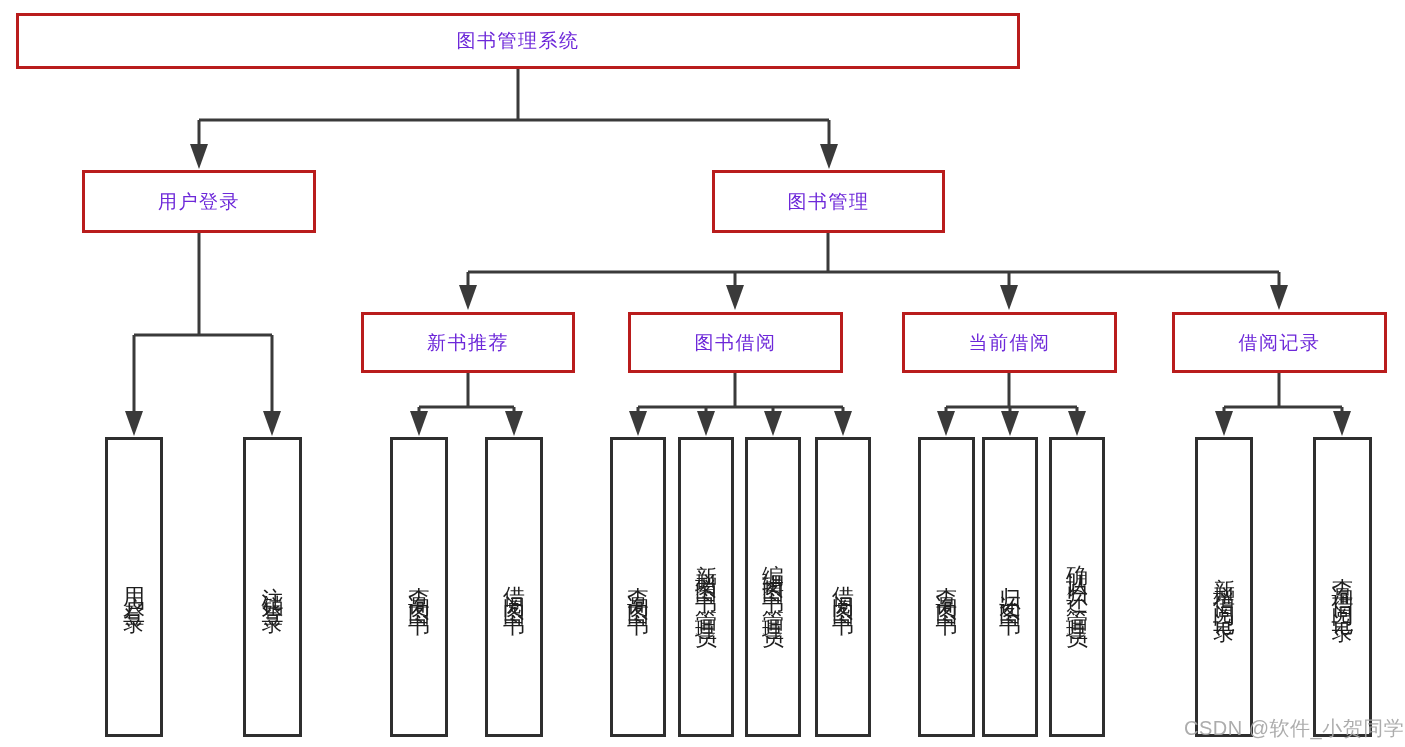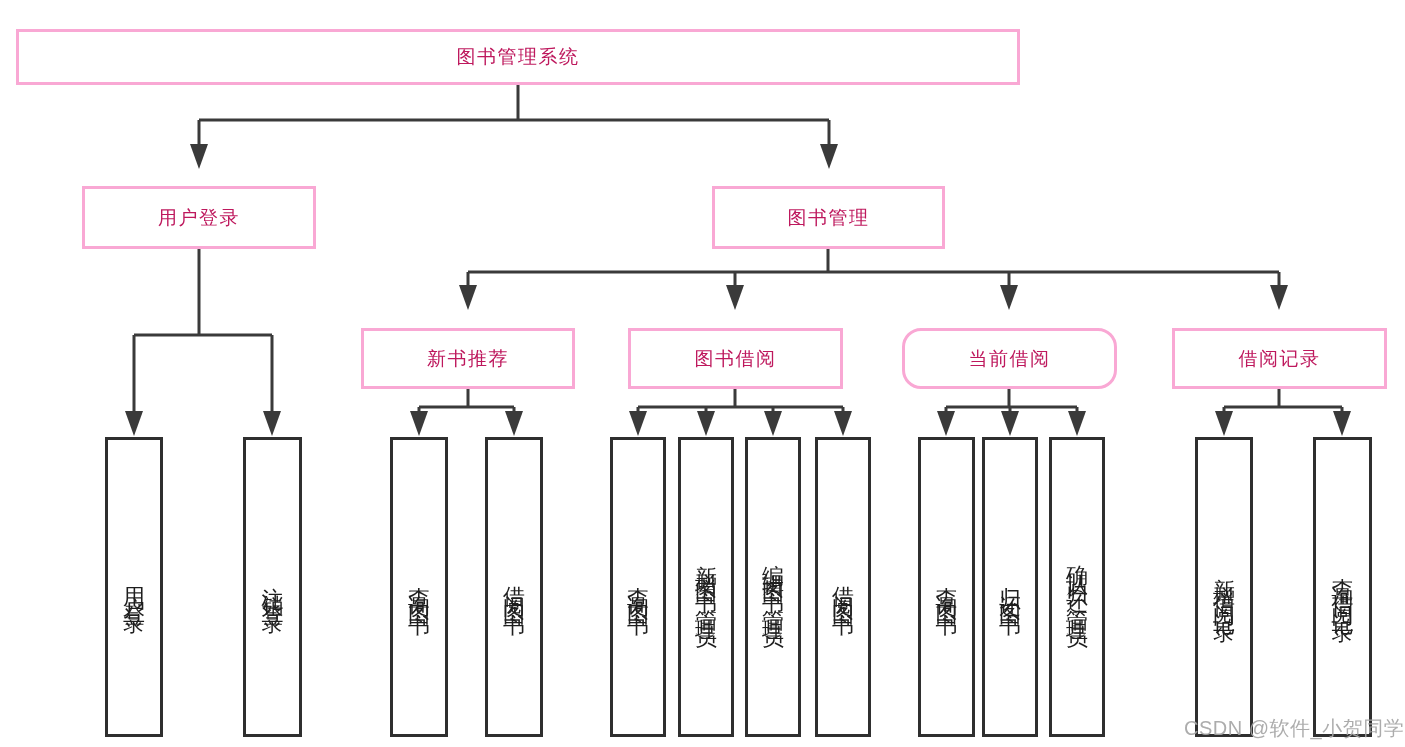--- a/index.html
+++ b/index.html
@@ -33,16 +33,15 @@
   .hbox {
     position: absolute;
     box-sizing: border-box;
-    border: 3px solid #f9a8d4;
+    border: 3px solid #b91c1c;
     background: #ffffff;
     display: flex;
     align-items: center;
     justify-content: center;
     font-size: 19px;
     letter-spacing: 1.5px;
-    color: #be185d;
+    color: #6d28d9;
     z-index: 2;
-    margin-top: 16px;
   }
   .vbox {
     position: absolute;

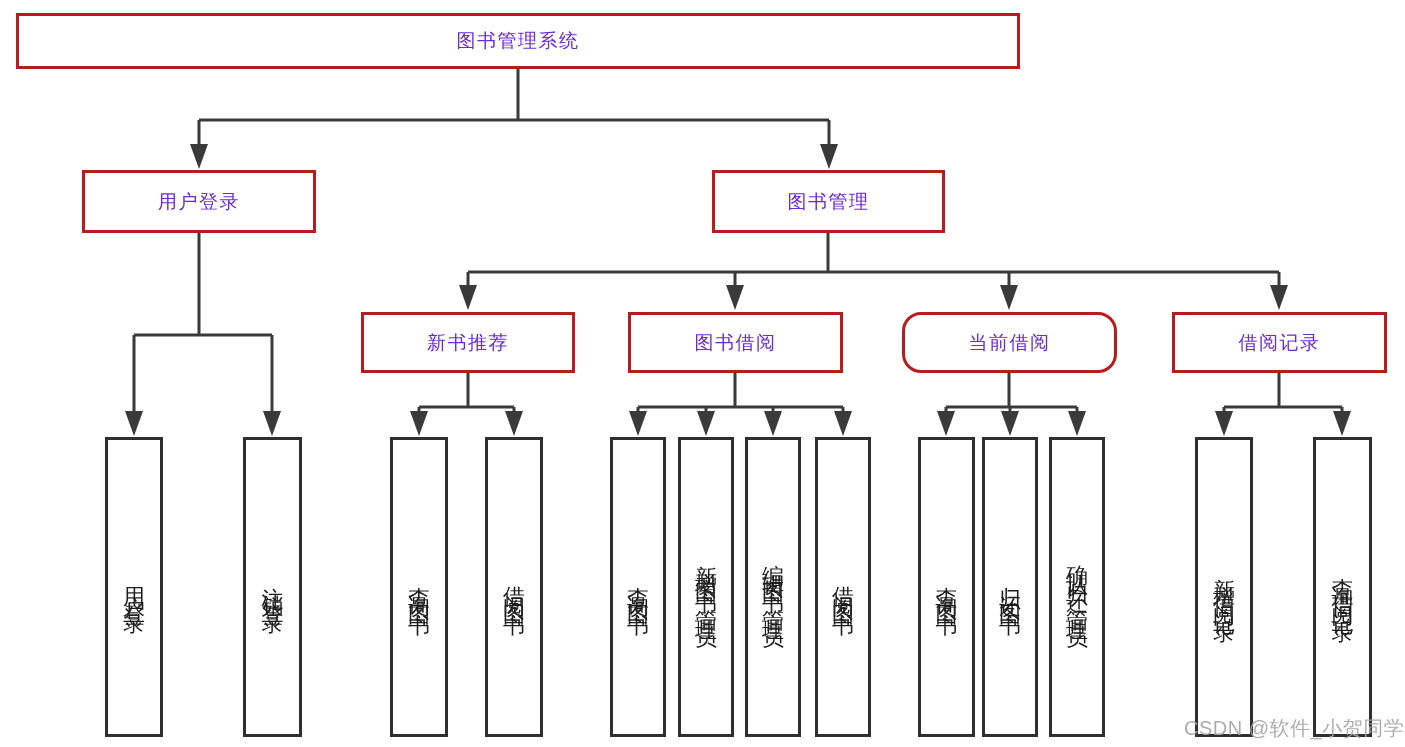--- a/index.html
+++ b/index.html
@@ -141,7 +141,7 @@
   <div class="hbox" style="left:361px; top:312px; width:214px; height:61px;">
     <span>新书推荐</span>
   </div>
-  <div class="hbox" style="left:902px; top:312px; width:215px; height:61px;border-radius:19px;">
+  <div class="hbox" style="left:902px; top:312px; width:215px; height:61px;">
     <span>当前借阅</span>
   </div>
   <div class="hbox" style="left:1172px; top:312px; width:215px; height:61px;">

